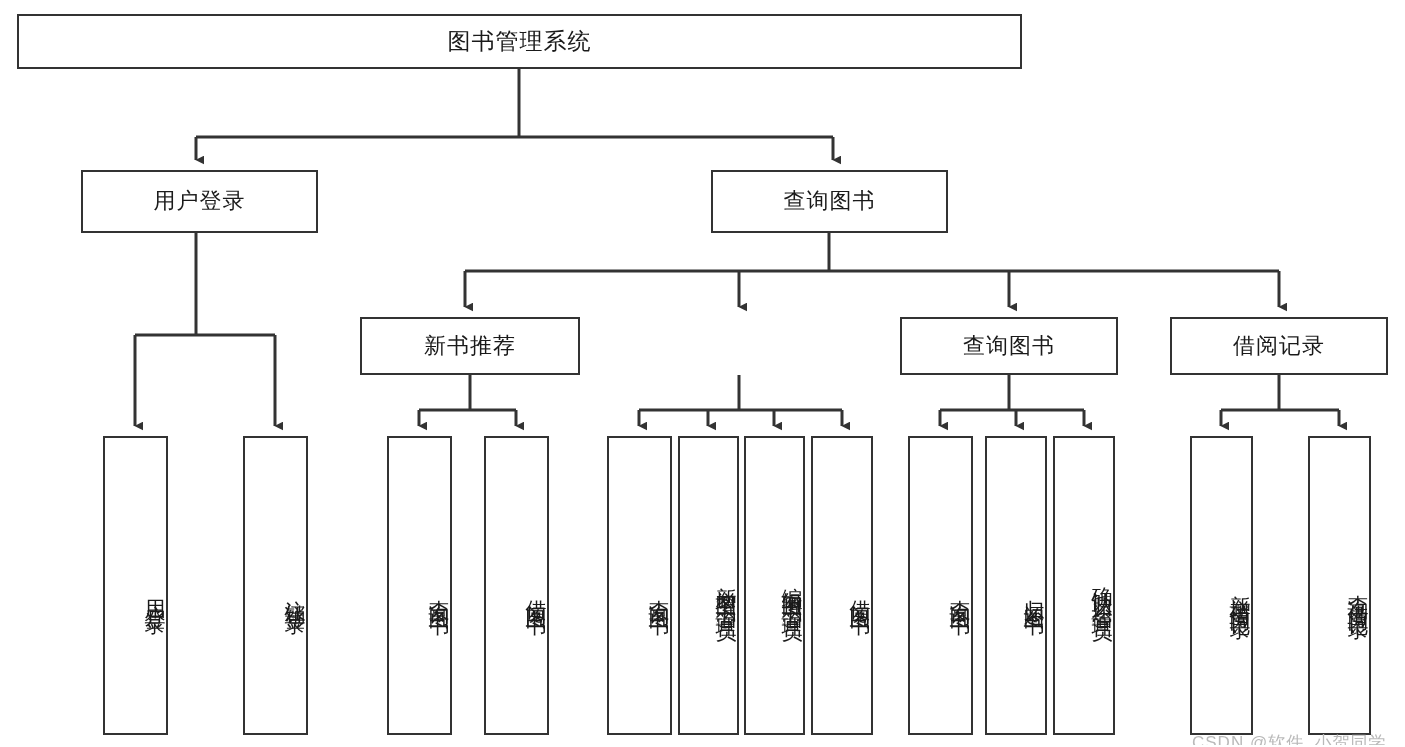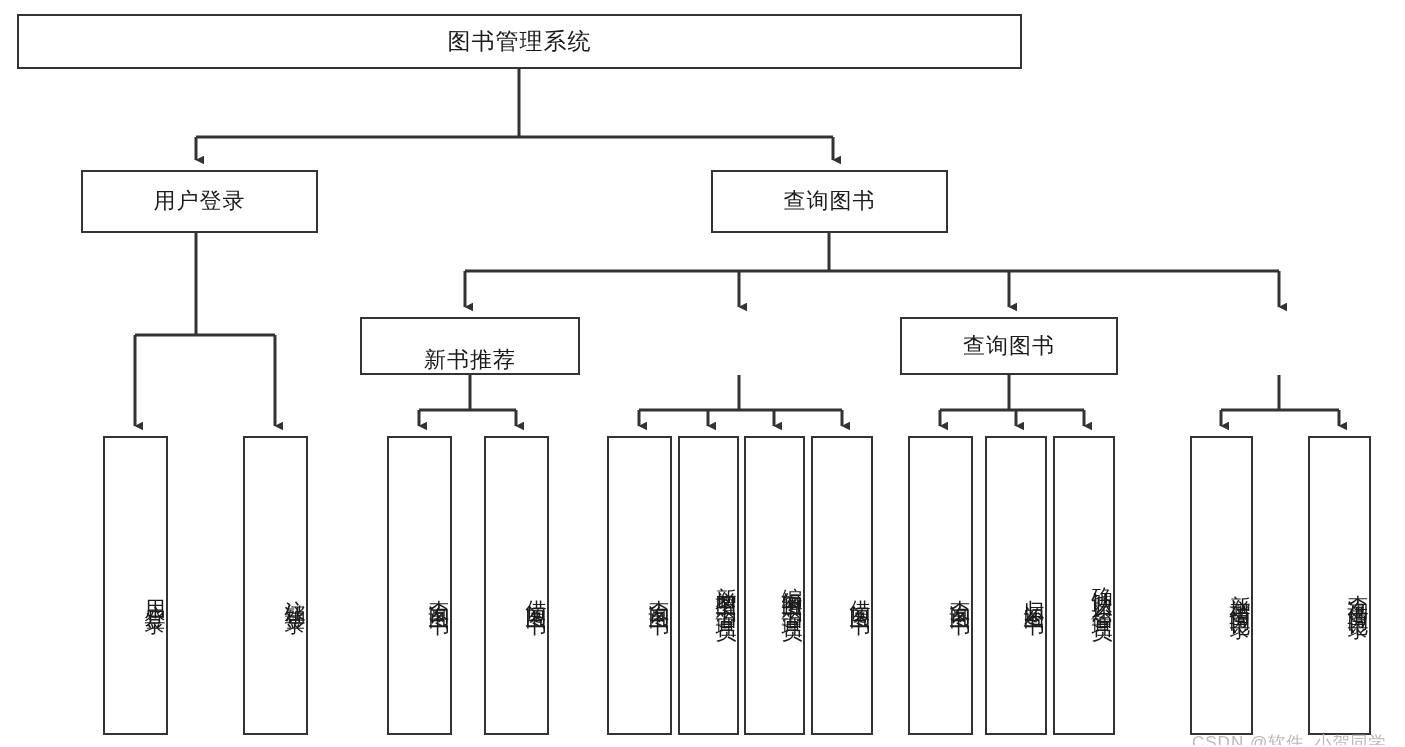--- a/index.html
+++ b/index.html
@@ -133,7 +133,7 @@
     <span>查询图书</span>
   </div>
 
-  <div class="node horizontal" style="left:360px; top:317px; width:220px; height:58px;align-items:flex-end;">
+  <div class="node horizontal" style="left:360px; top:317px; width:220px; height:58px;">
     <span>新书推荐</span>
   </div>
   <div class="node horizontal" style="left:900px; top:317px; width:218px; height:58px;">

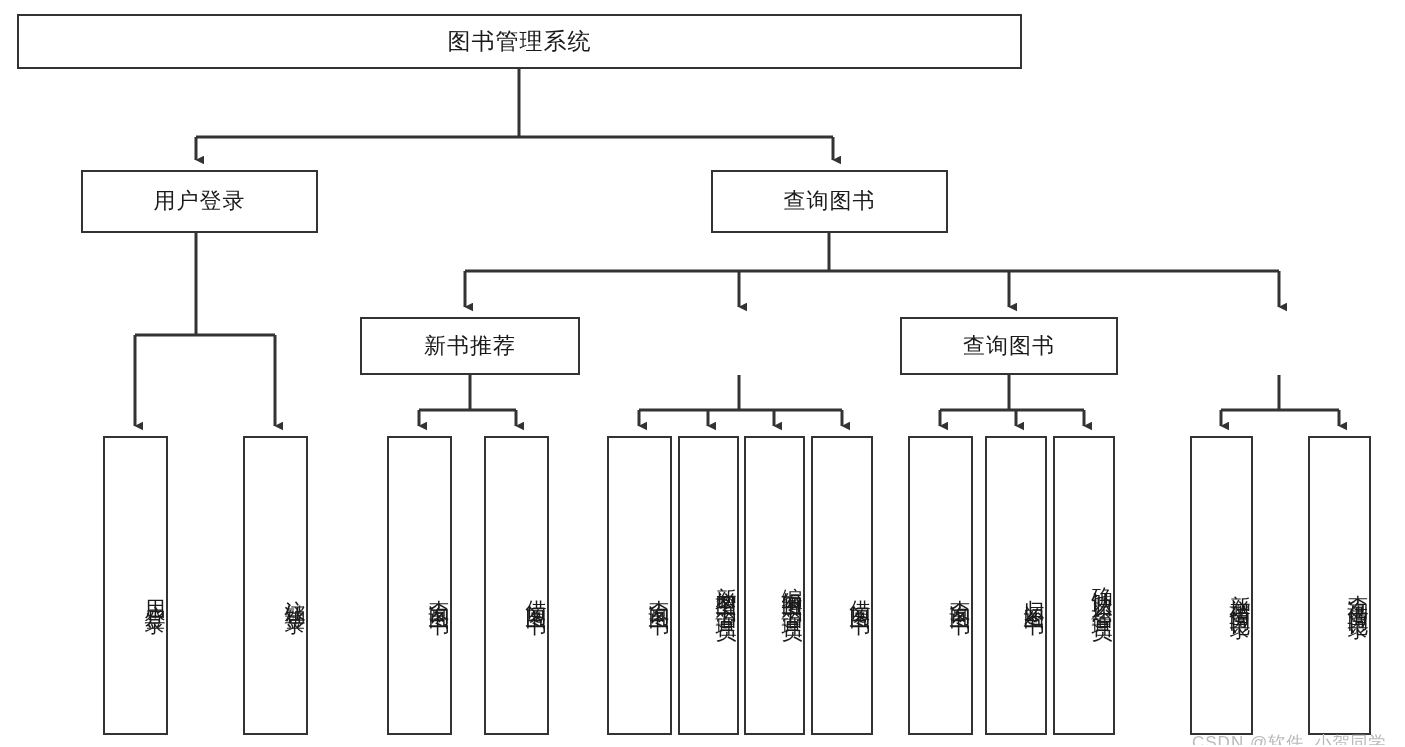--- a/index.html
+++ b/index.html
@@ -139,6 +139,9 @@
   <div class="node horizontal" style="left:900px; top:317px; width:218px; height:58px;">
     <span>查询图书</span>
   </div>
+  <div class="node horizontal" style="left:1170px; top:317px; width:218px; height:58px;">
+    <span>借阅记录</span>
+  </div>
 
   <div class="node vertical" style="left:103px; top:436px; width:65px; height:299px;">
     <span class="vtext">用户登录</span>

